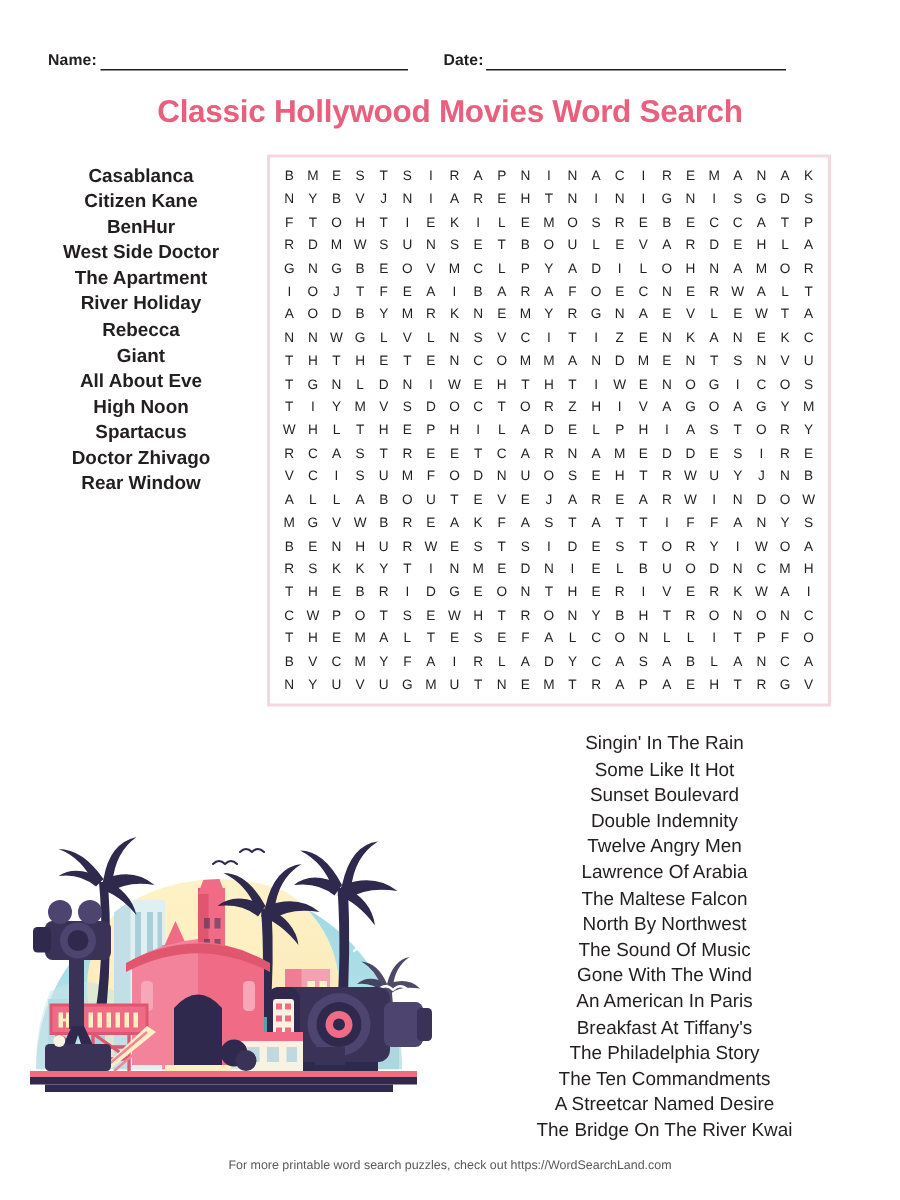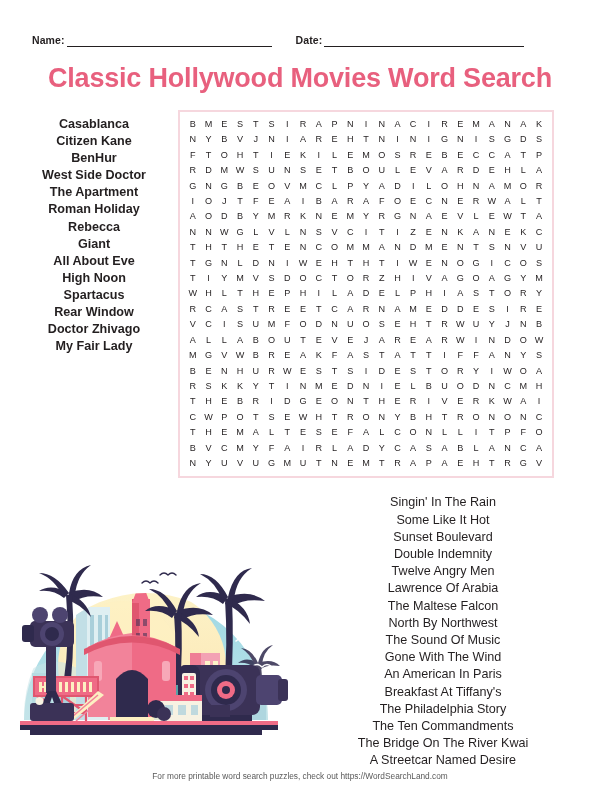--- a/index.html
+++ b/index.html
@@ -41,7 +41,7 @@
   .title {
     text-align: center;
     color: #e8607e;
-    font-size: 27px;
+    font-size: 21px;
     font-weight: bold;
     letter-spacing: -0.2px;
     margin-top: 16px;

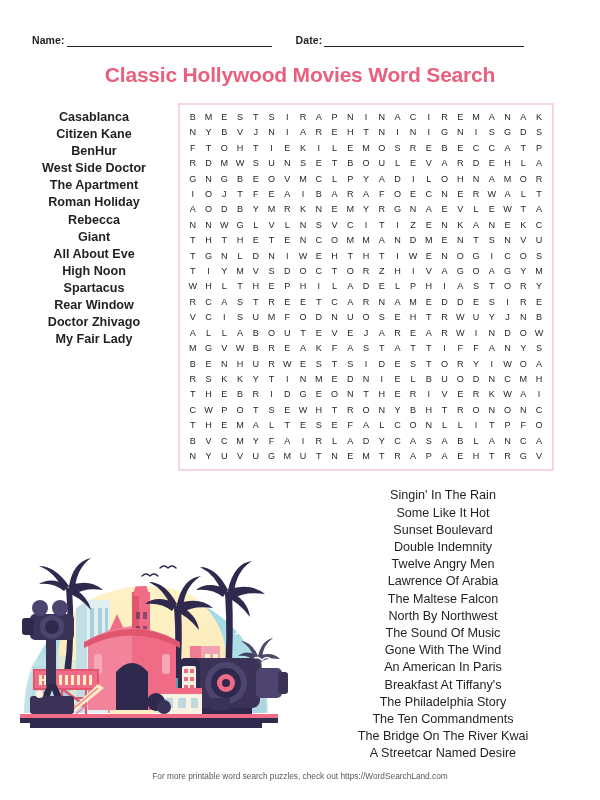--- a/index.html
+++ b/index.html
@@ -147,7 +147,7 @@
       <div>BenHur</div>
       <div>West Side Doctor</div>
       <div>The Apartment</div>
-      <div>Roman Holiday</div>
+      <div>River Holiday</div>
       <div>Rebecca</div>
       <div>Giant</div>
       <div>All About Eve</div>

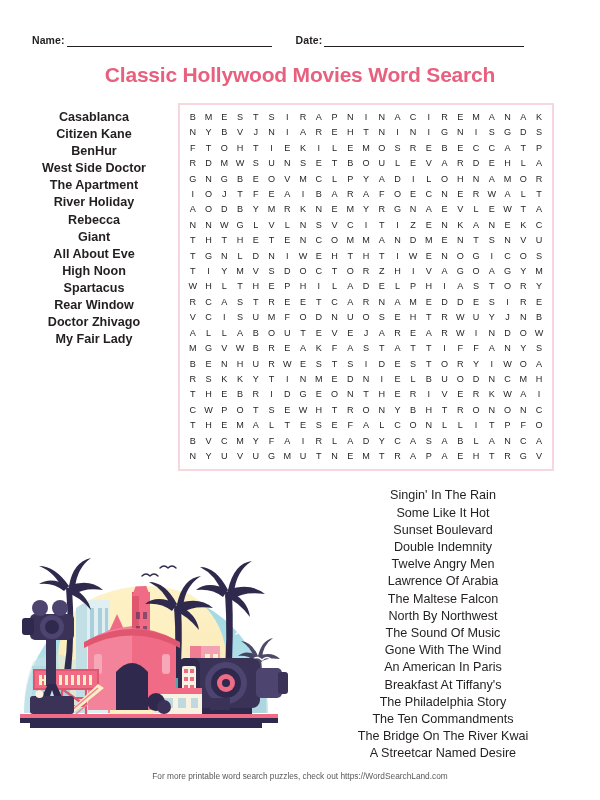--- a/index.html
+++ b/index.html
@@ -153,8 +153,8 @@
       <div>All About Eve</div>
       <div>High Noon</div>
       <div>Spartacus</div>
+      <div>Doctor Zhivago</div>
       <div>Rear Window</div>
-      <div>Doctor Zhivago</div>
       <div>My Fair Lady</div>
     </div>
 

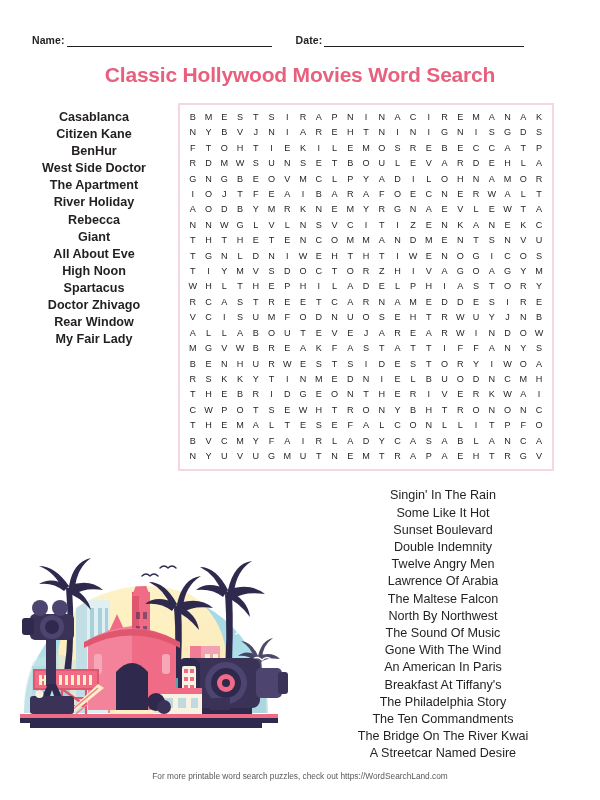--- a/index.html
+++ b/index.html
@@ -155,7 +155,6 @@
       <div>Spartacus</div>
       <div>Doctor Zhivago</div>
       <div>Rear Window</div>
-      <div>My Fair Lady</div>
     </div>
 
   <div class="grid-wrap" style="border-color: rgb(246, 215, 222);">

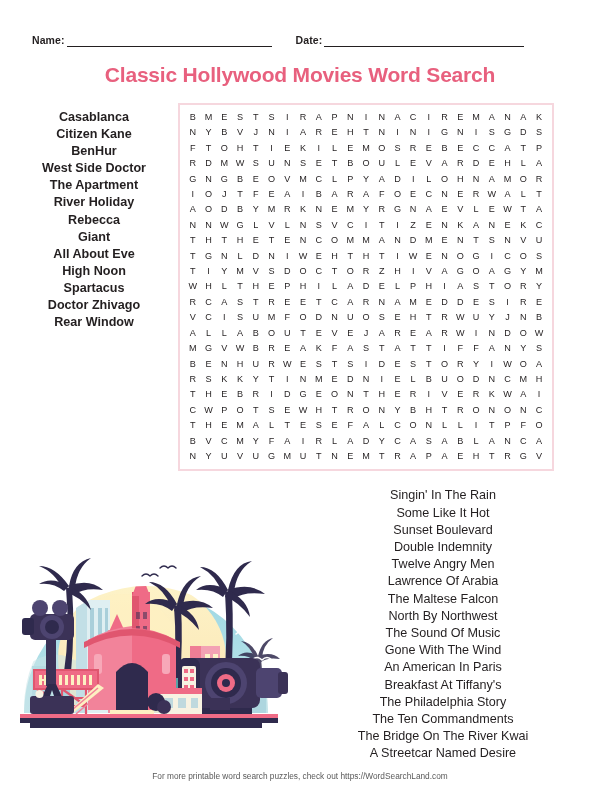--- a/index.html
+++ b/index.html
@@ -981,8 +981,8 @@
       <div>Breakfast At Tiffany's</div>
       <div>The Philadelphia Story</div>
       <div>The Ten Commandments</div>
+      <div>A Streetcar Named Desire</div>
       <div>The Bridge On The River Kwai</div>
-      <div>A Streetcar Named Desire</div>
     </div>
 </div>
 

